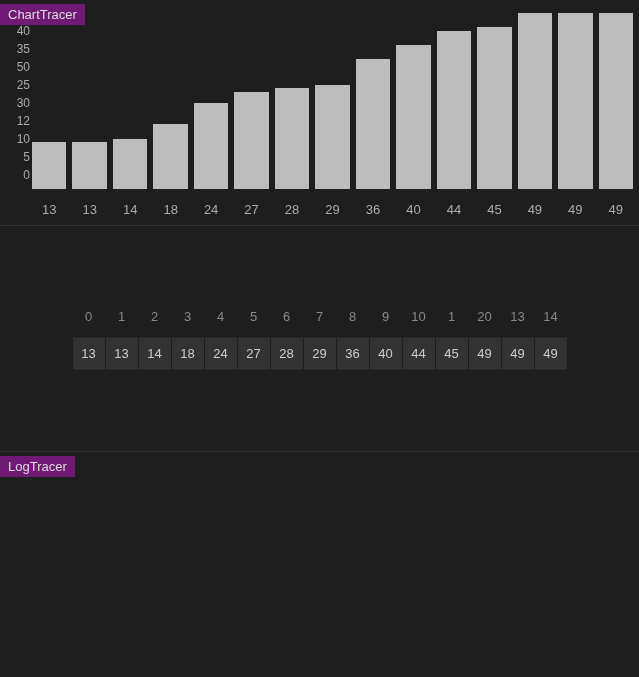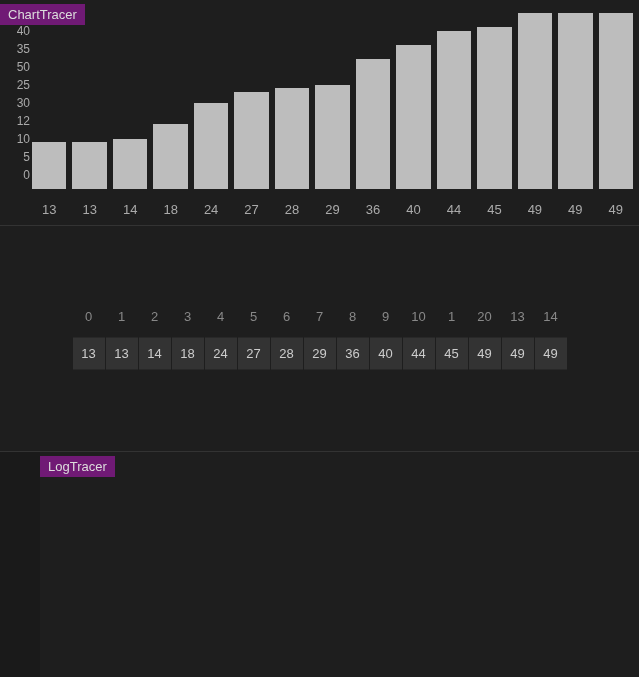--- a/index.html
+++ b/index.html
@@ -130,7 +130,6 @@
     height: 225px;
     position: relative;
     border-bottom: none;
-    margin-left: 40px;
   }
 </style>
 </head>

